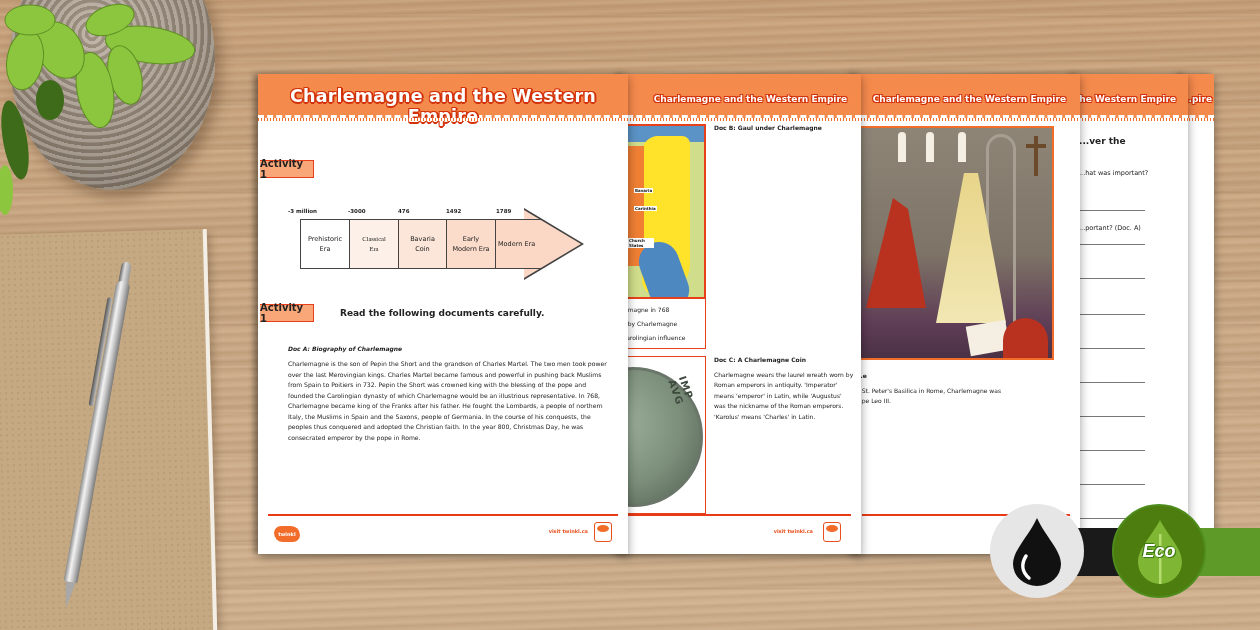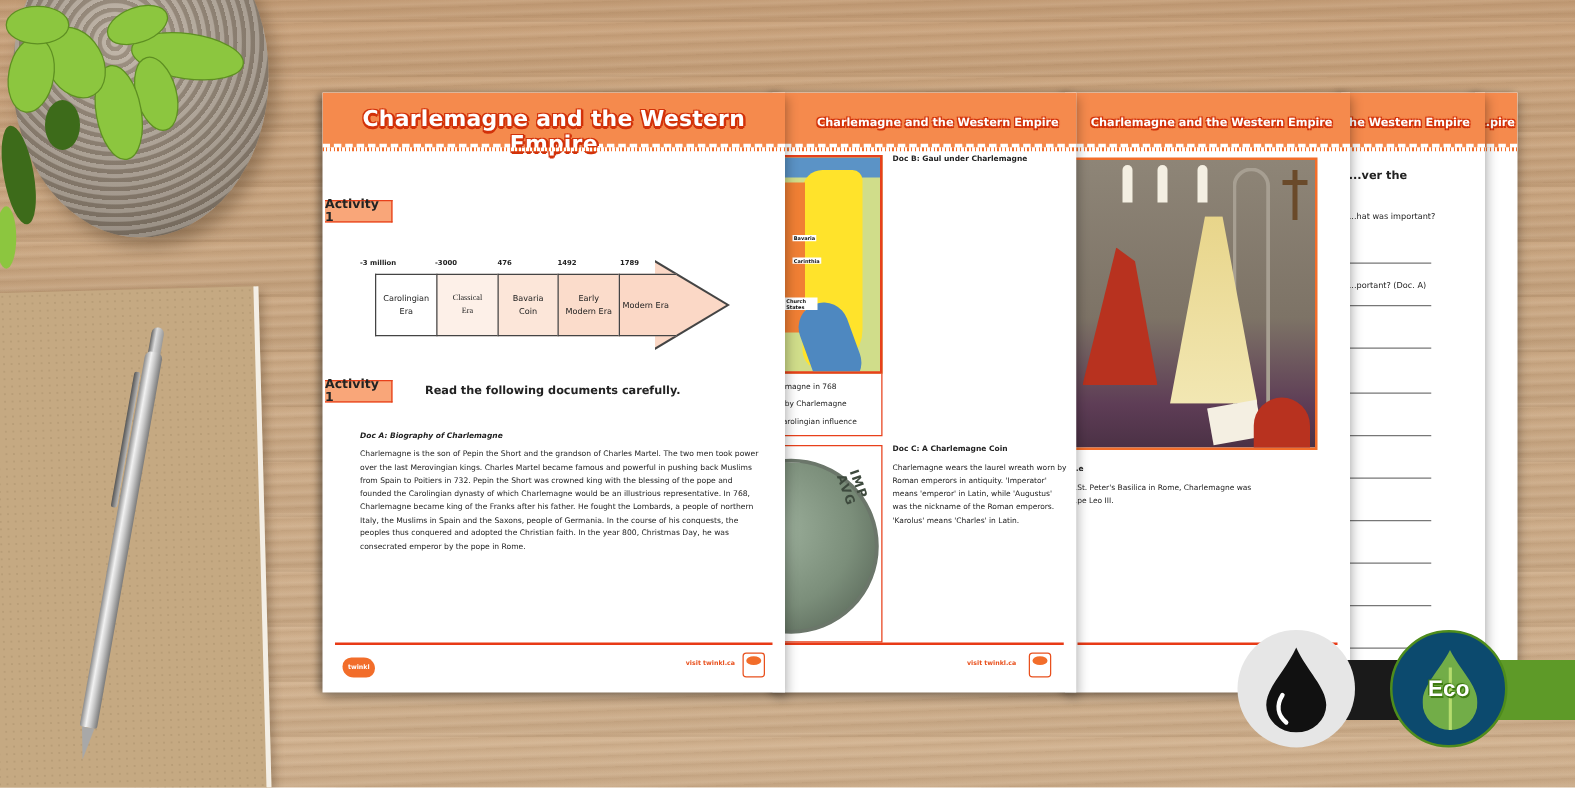--- a/index.html
+++ b/index.html
@@ -340,7 +340,7 @@
     <div class="tl-row">
       <div class="tl-cell" style="width:49px;background:#ffffff;">
         <div>
-            <div>Carolingian</div>
+            <div>Prehistoric</div>
             <div>Era</div>
           </div>
       </div>

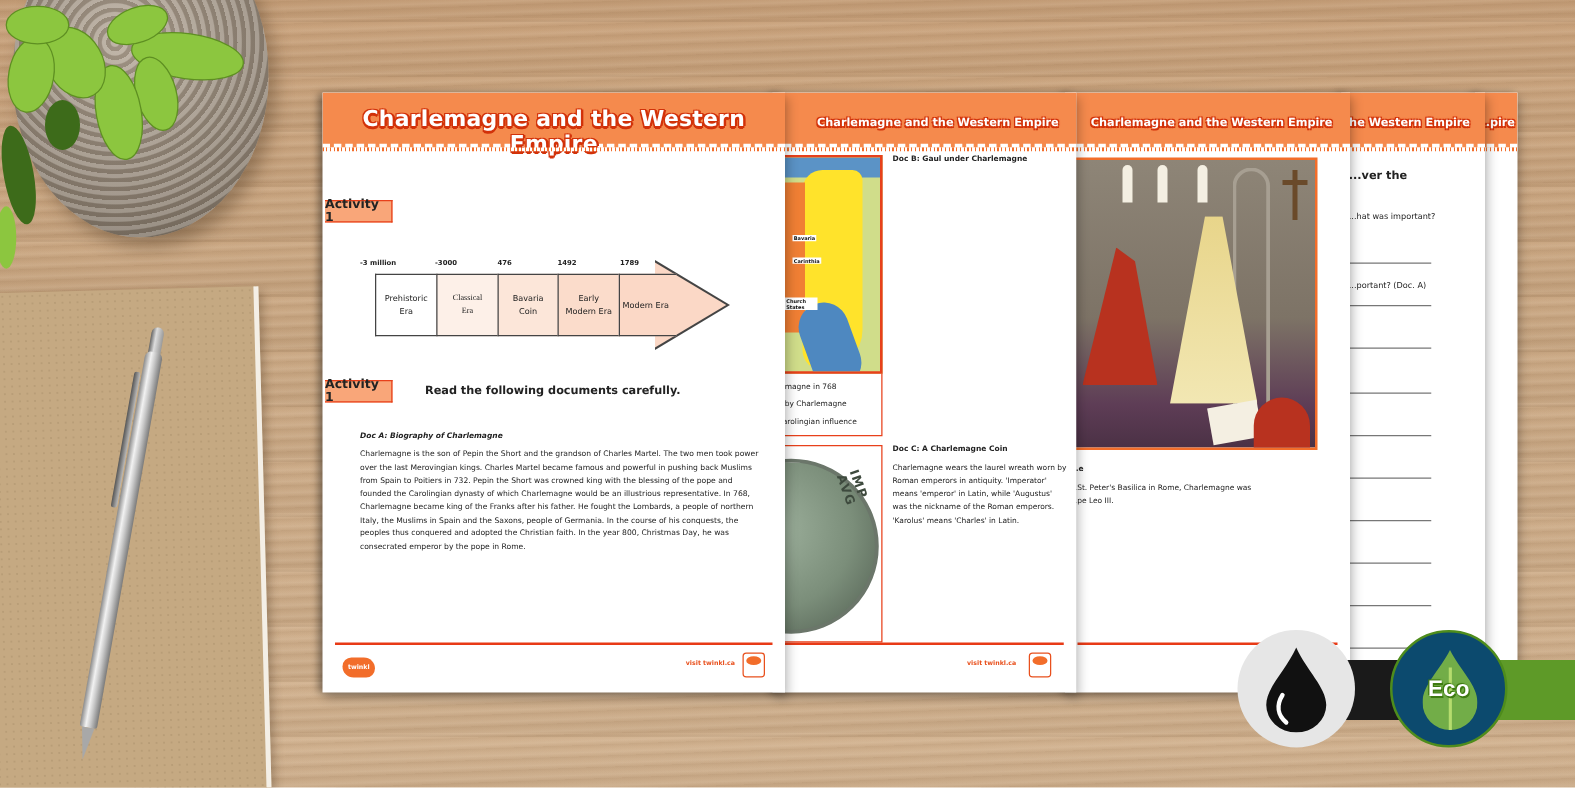--- a/index.html
+++ b/index.html
@@ -205,8 +205,8 @@
   }
   .eco-circle {
     position: absolute; left: 1112px; top: 504px; width: 94px; height: 94px; border-radius: 50%;
-    background: #0c4a6e; border: 2px solid #4e8c1c; z-index: 9;
-    display: flex; align-items: center; justify-content: center;
+    background: #4d7c0f; border: 2px solid #4e8c1c; z-index: 9;
+    display: flex; align-items: center; justify-content: center; font-style: italic;
   }
   .eco-leaf { position: absolute; left: 24px; top: 14px; width: 44px; height: 66px; }
   .eco-label {

